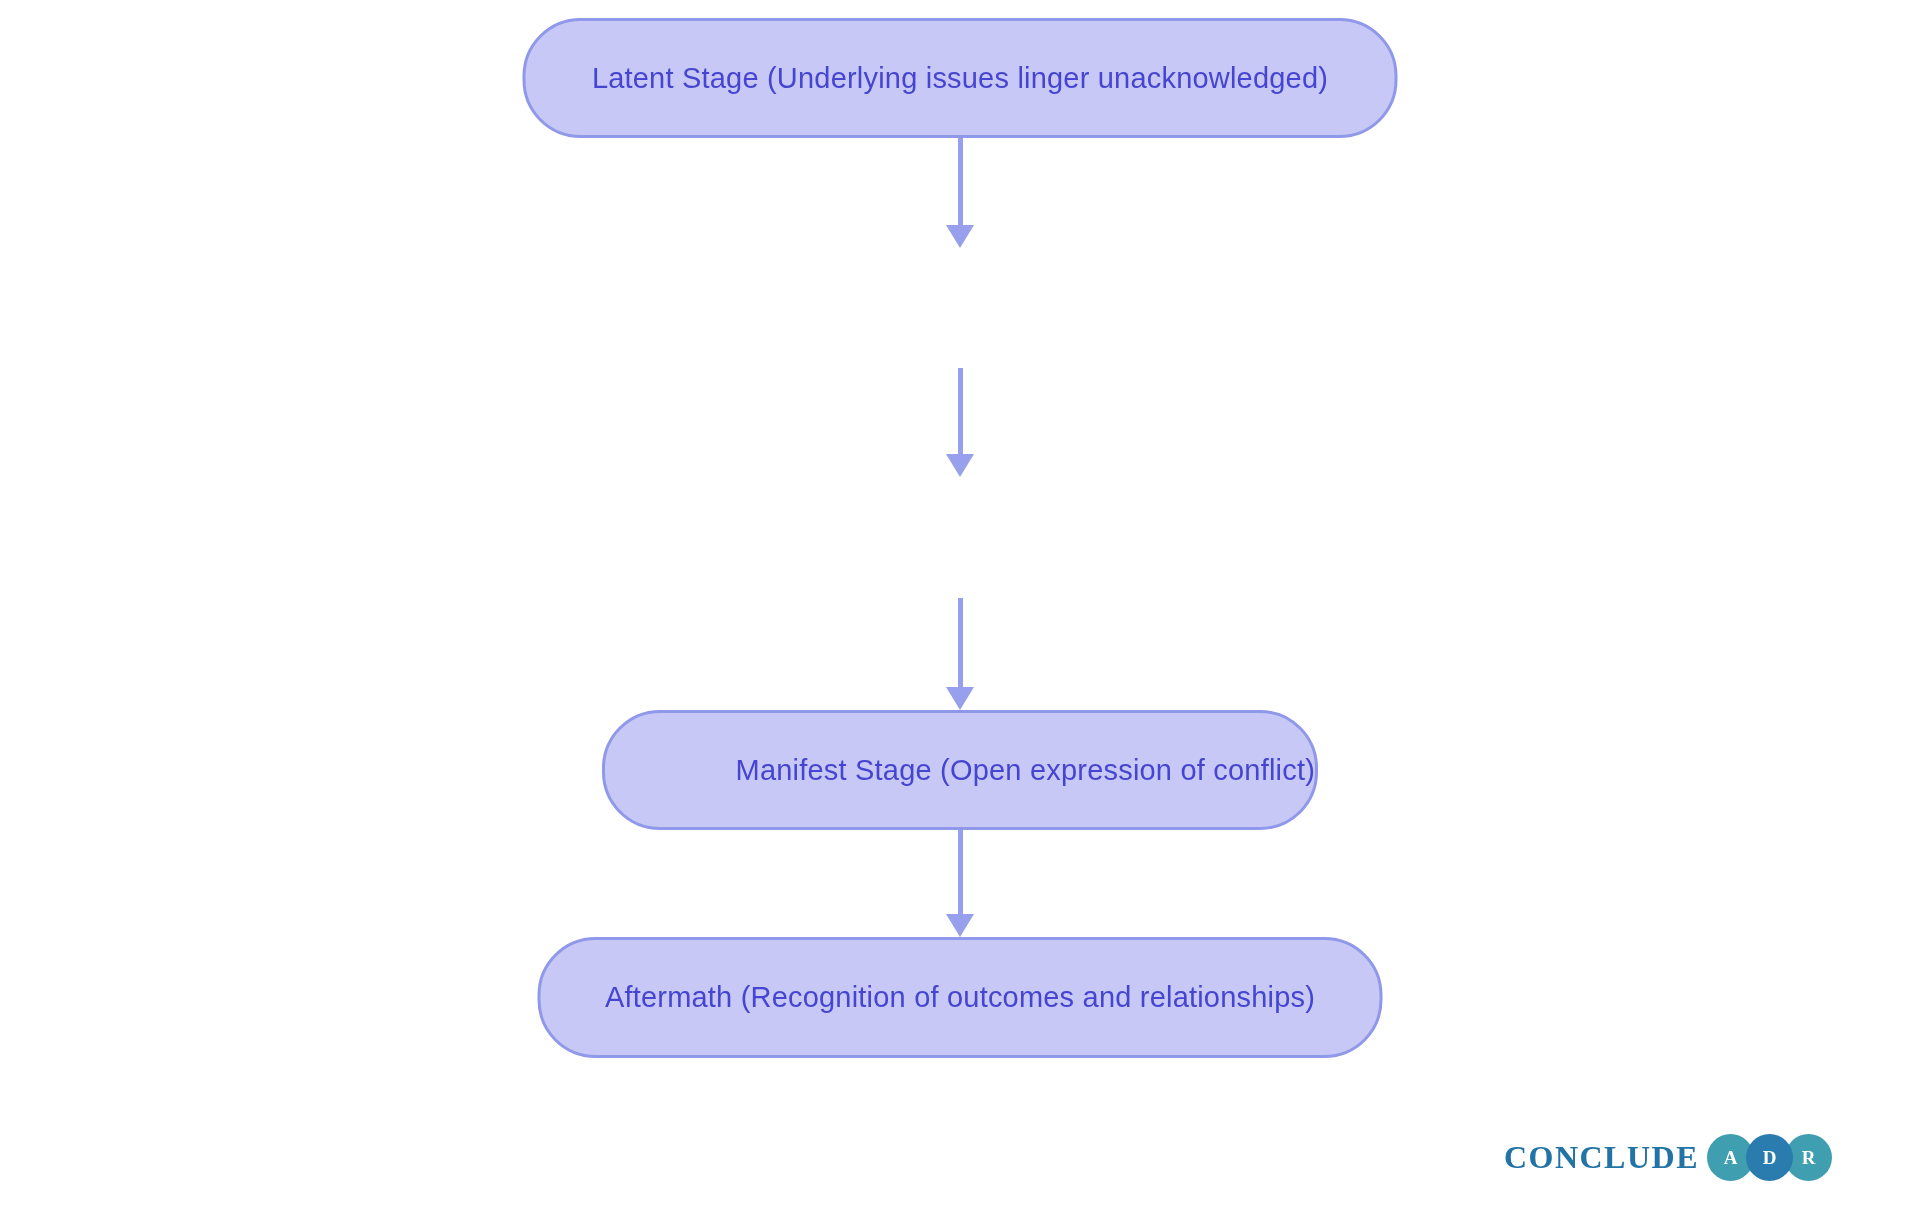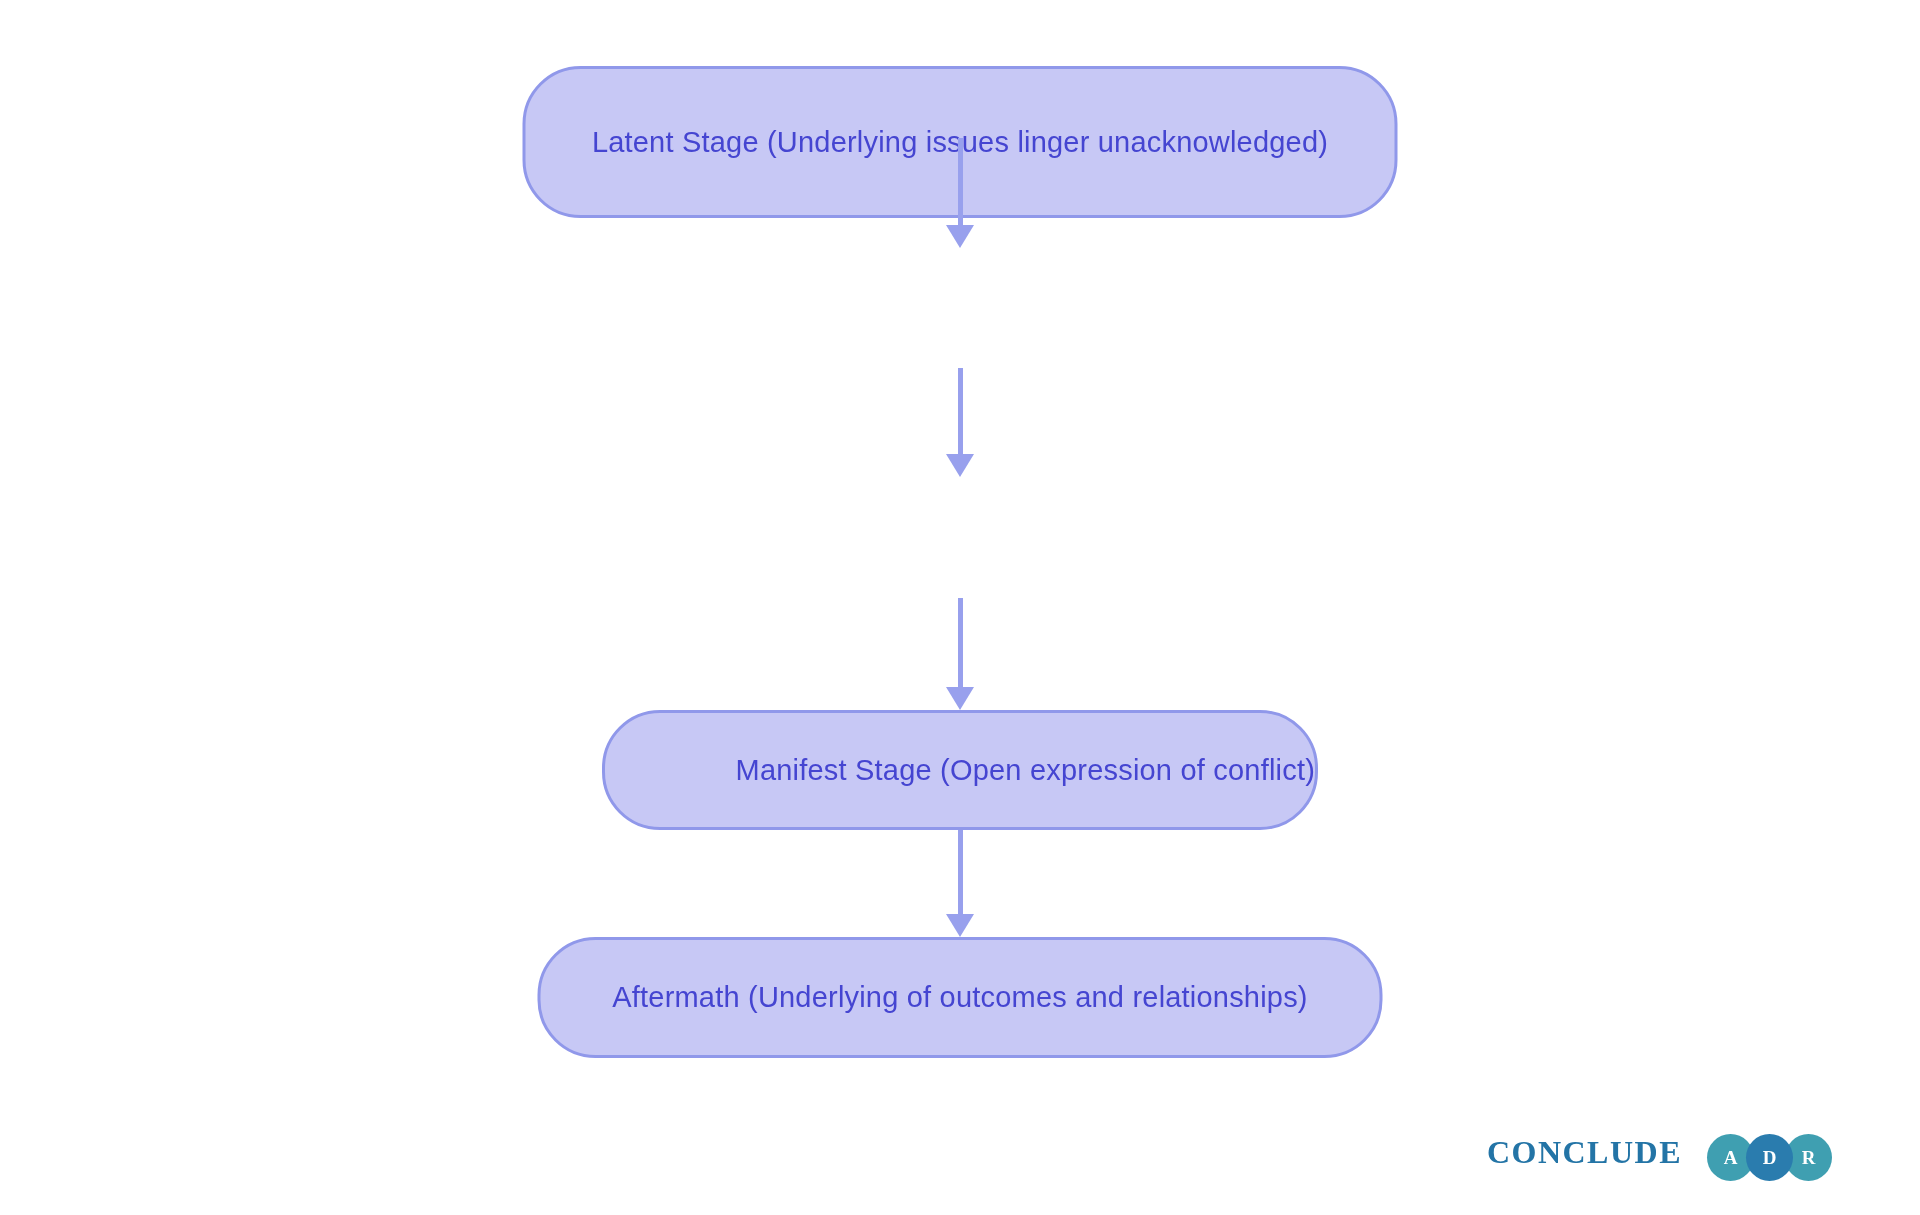--- a/index.html
+++ b/index.html
@@ -31,7 +31,7 @@
     text-align:center;
     white-space:nowrap;
   }
-  .n1{top:18px;width:875px;height:152px;margin-top:48px;}
+  .n1{top:18px;width:875px;height:120px;}
   .n2{top:248px;width:860px;height:120px;}
   .n3{top:477px;width:850px;height:121px;}
   .n4{top:710px;width:716px;height:120px;justify-content:flex-end;}

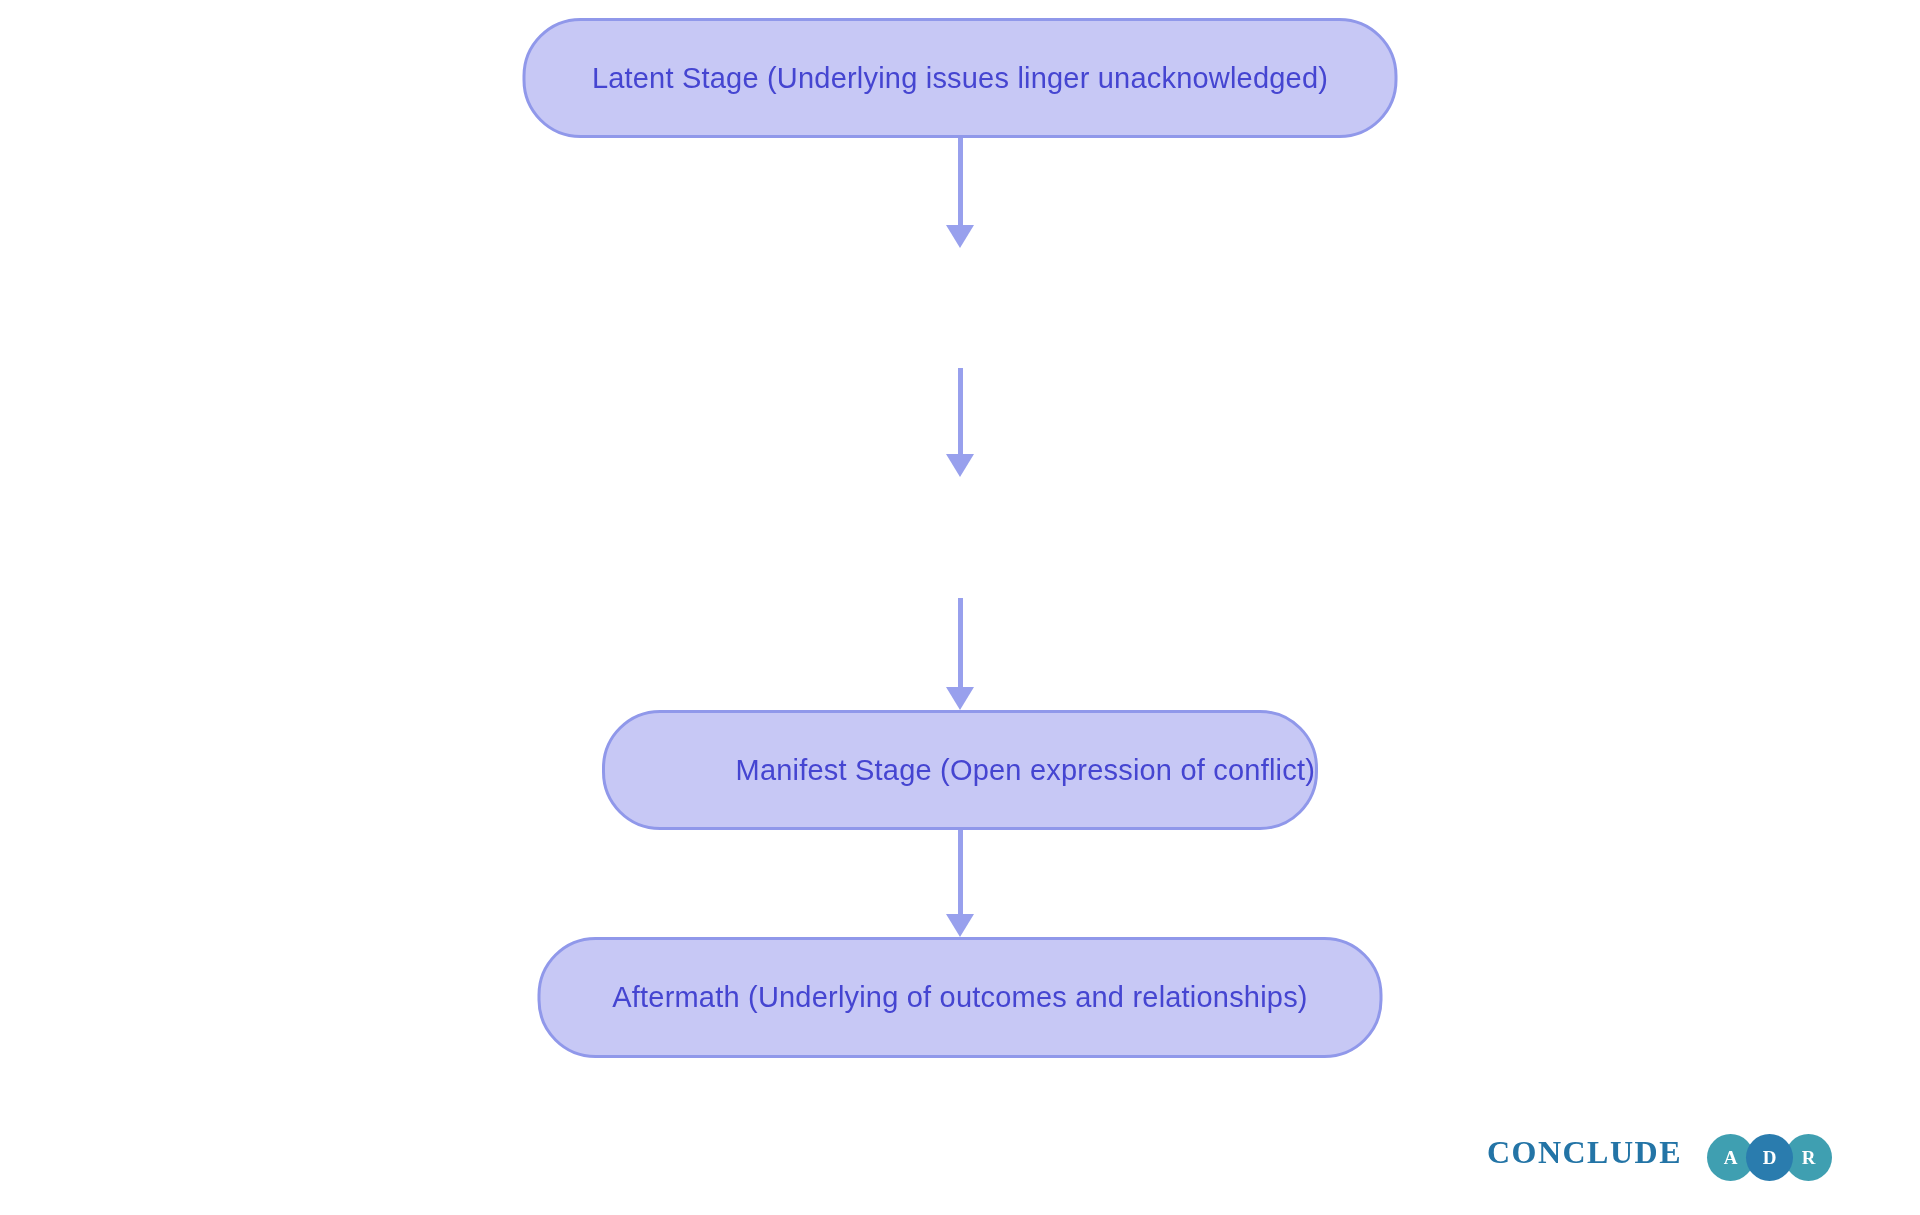--- a/index.html
+++ b/index.html
@@ -113,7 +113,7 @@
   </div>
 
   <div class="node n5">
-    <span>Aftermath (Underlying of outcomes and relationships)</span>
+    <span>Aftermath (Recognition of outcomes and relationships)</span>
   </div>
 
   <div class="logo">

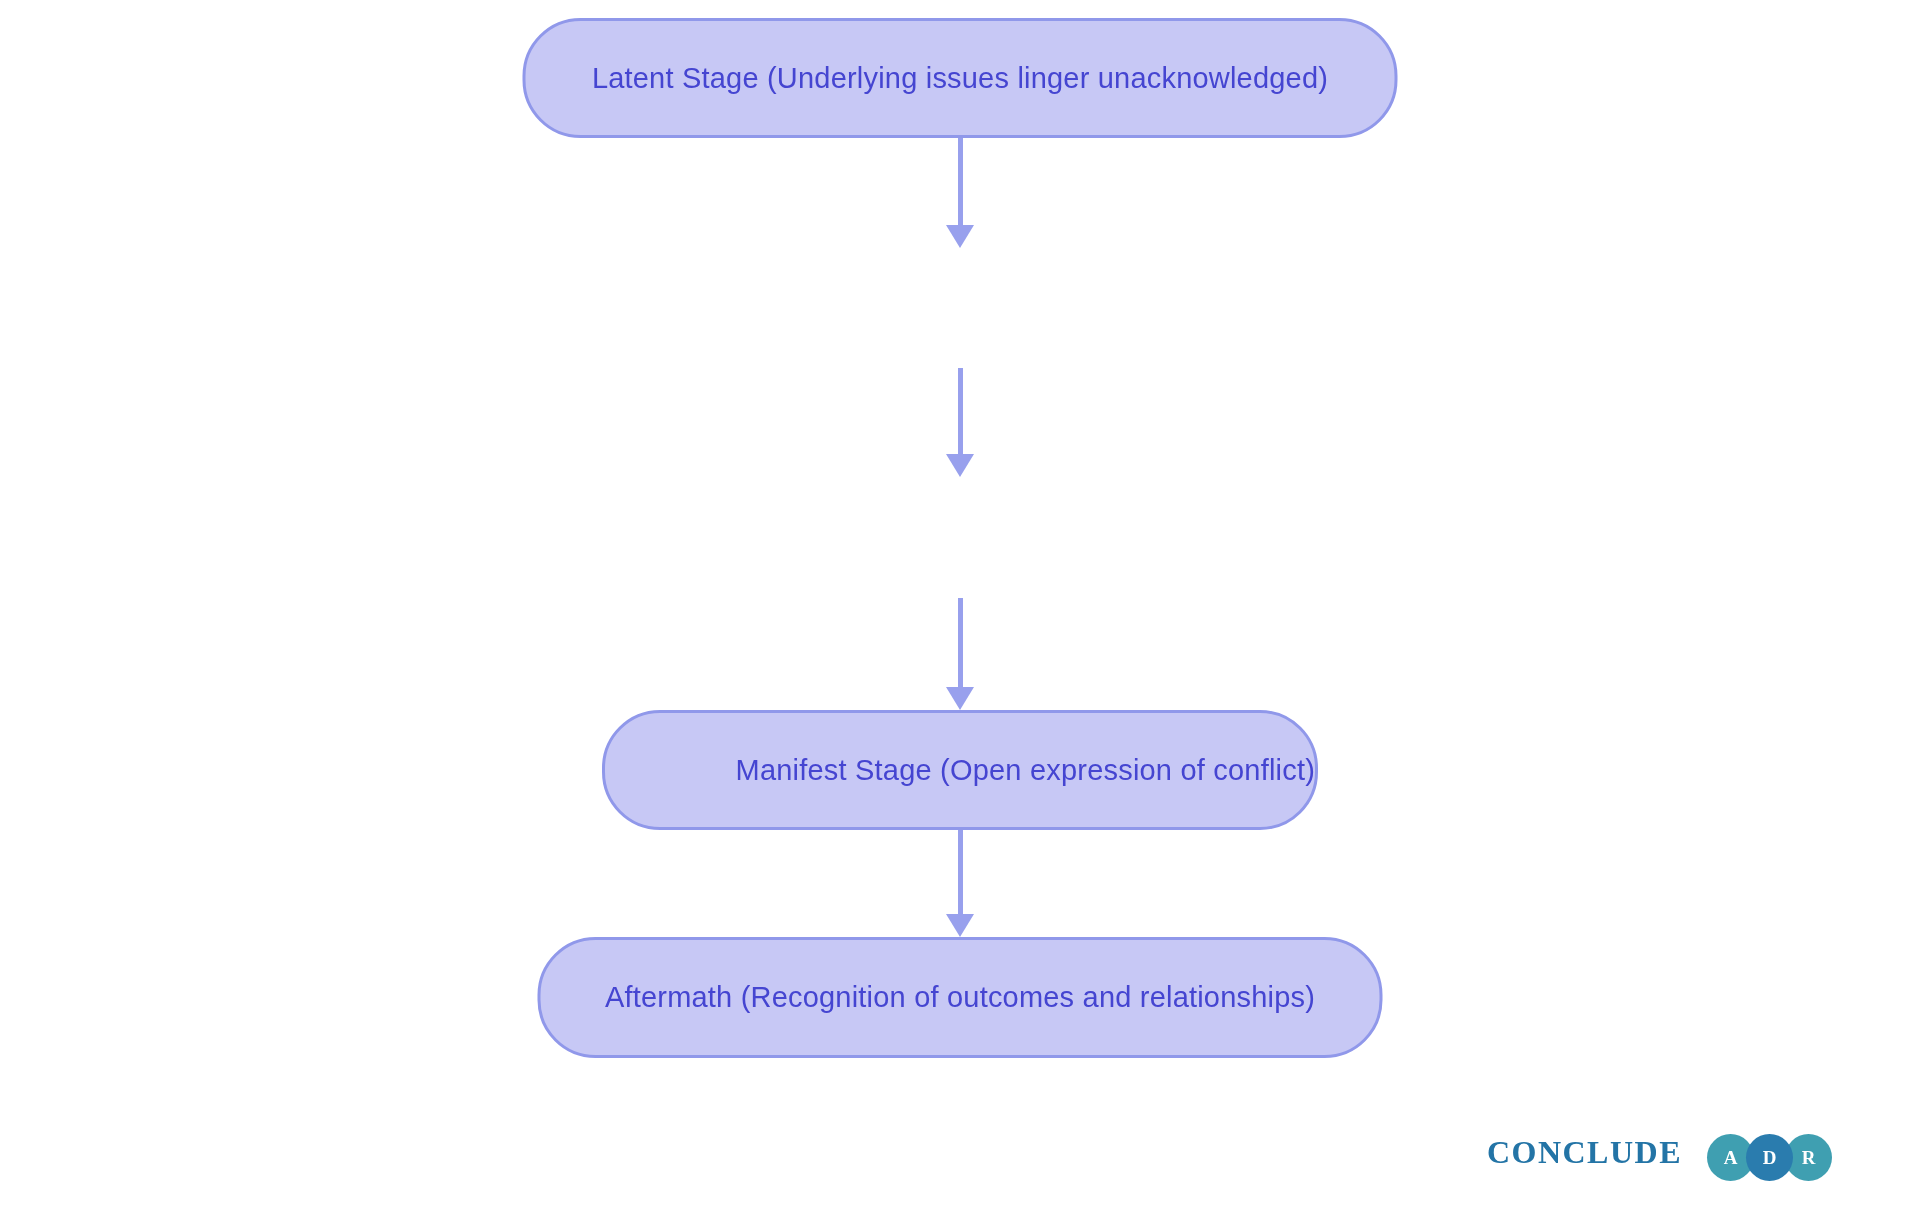--- a/index.html
+++ b/index.html
@@ -56,7 +56,7 @@
 
   .logo{
     position:absolute;right:88px;top:1134px;
-    display:flex;align-items:flex-start;gap:25px;
+    display:flex;align-items:center;gap:8px;
   }
   .wordmark{
     font-family:"Liberation Serif", serif;

